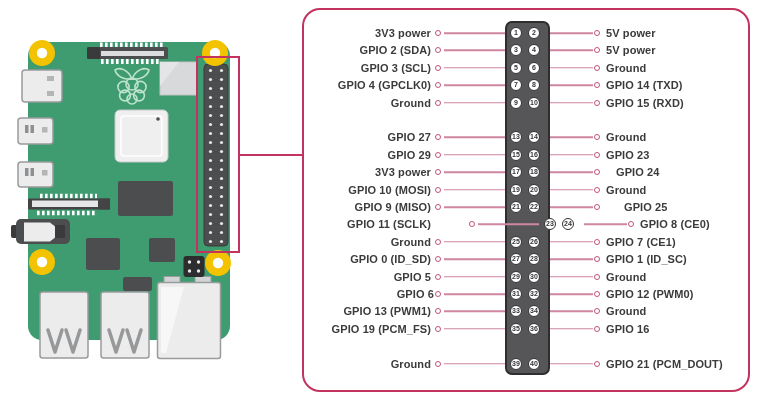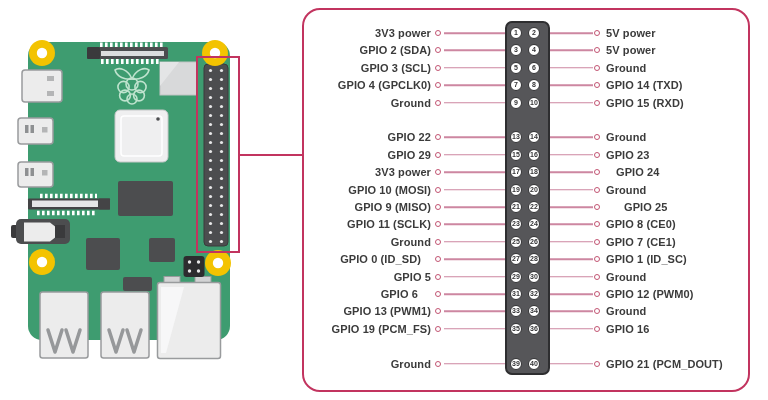--- a/index.html
+++ b/index.html
@@ -240,7 +240,7 @@
           <span class="plabel pl-right" style="left: 302px;">GPIO 15 (RXD)</span>
         </div>
         <div class="pin-row" style="top: 118.4px;">
-          <span class="plabel pl-left" style="right: 317px;">GPIO 22</span>
+          <span class="plabel pl-left" style="right: 317px;">GPIO 27</span>
           <span class="pdot" style="left: 131px;"></span>
           <span class="pline" style="left: 140px; width: 61px;"></span>
           <span class="pnum" style="left: 206px;">13</span>

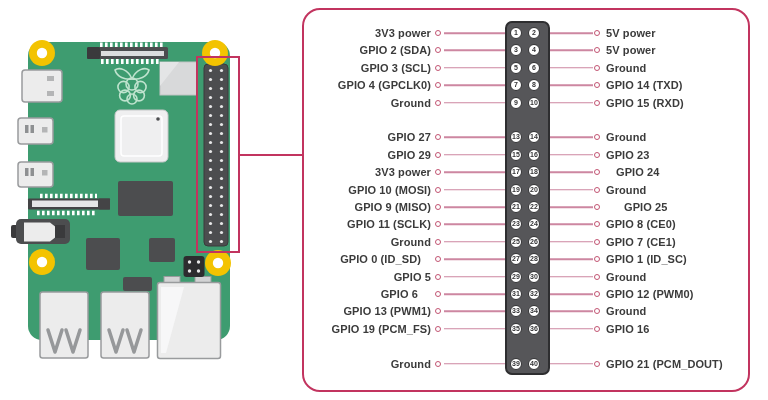--- a/index.html
+++ b/index.html
@@ -289,7 +289,7 @@
           <span class="pdot" style="left: 290px;"></span>
           <span class="plabel pl-right" style="left: 320px;">GPIO 25</span>
         </div>
-        <div class="pin-row" style="top: 205.4px;">
+        <div class="pin-row" style="top: 205.4px; margin-left: 34px;">
           <span class="plabel pl-left" style="right: 317px;">GPIO 11 (SCLK)</span>
           <span class="pdot" style="left: 131px;"></span>
           <span class="pline" style="left: 140px; width: 61px;"></span>

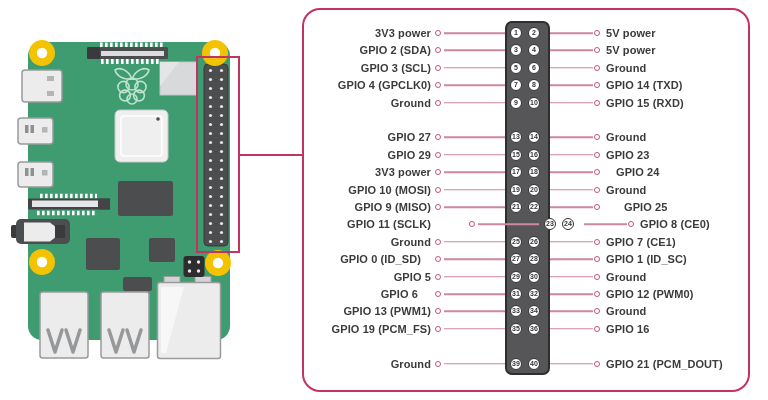--- a/index.html
+++ b/index.html
@@ -310,7 +310,7 @@
           <span class="plabel pl-right" style="left: 302px;">GPIO 7 (CE1)</span>
         </div>
         <div class="pin-row" style="top: 240.2px;">
-          <span class="plabel pl-left" style="right: 327px; margin-left: 47px;">GPIO 0 (ID_SD)</span>
+          <span class="plabel pl-left" style="right: 317px; margin-left: 47px;">GPIO 0 (ID_SD)</span>
           <span class="pdot" style="left: 131px;"></span>
           <span class="pline" style="left: 140px; width: 61px;"></span>
           <span class="pnum" style="left: 206px;">27</span>

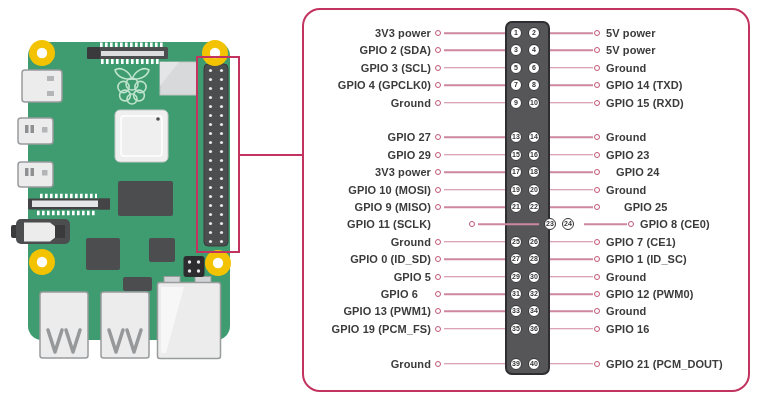--- a/index.html
+++ b/index.html
@@ -330,7 +330,7 @@
           <span class="plabel pl-right" style="left: 302px;">Ground</span>
         </div>
         <div class="pin-row" style="top: 275px;">
-          <span class="plabel pl-left" style="right: 330px; padding-left: 10px;">GPIO 6</span>
+          <span class="plabel pl-left" style="right: 314px; padding-left: 10px;">GPIO 6</span>
           <span class="pdot" style="left: 131px;"></span>
           <span class="pline" style="left: 140px; width: 61px;"></span>
           <span class="pnum" style="left: 206px;">31</span>

